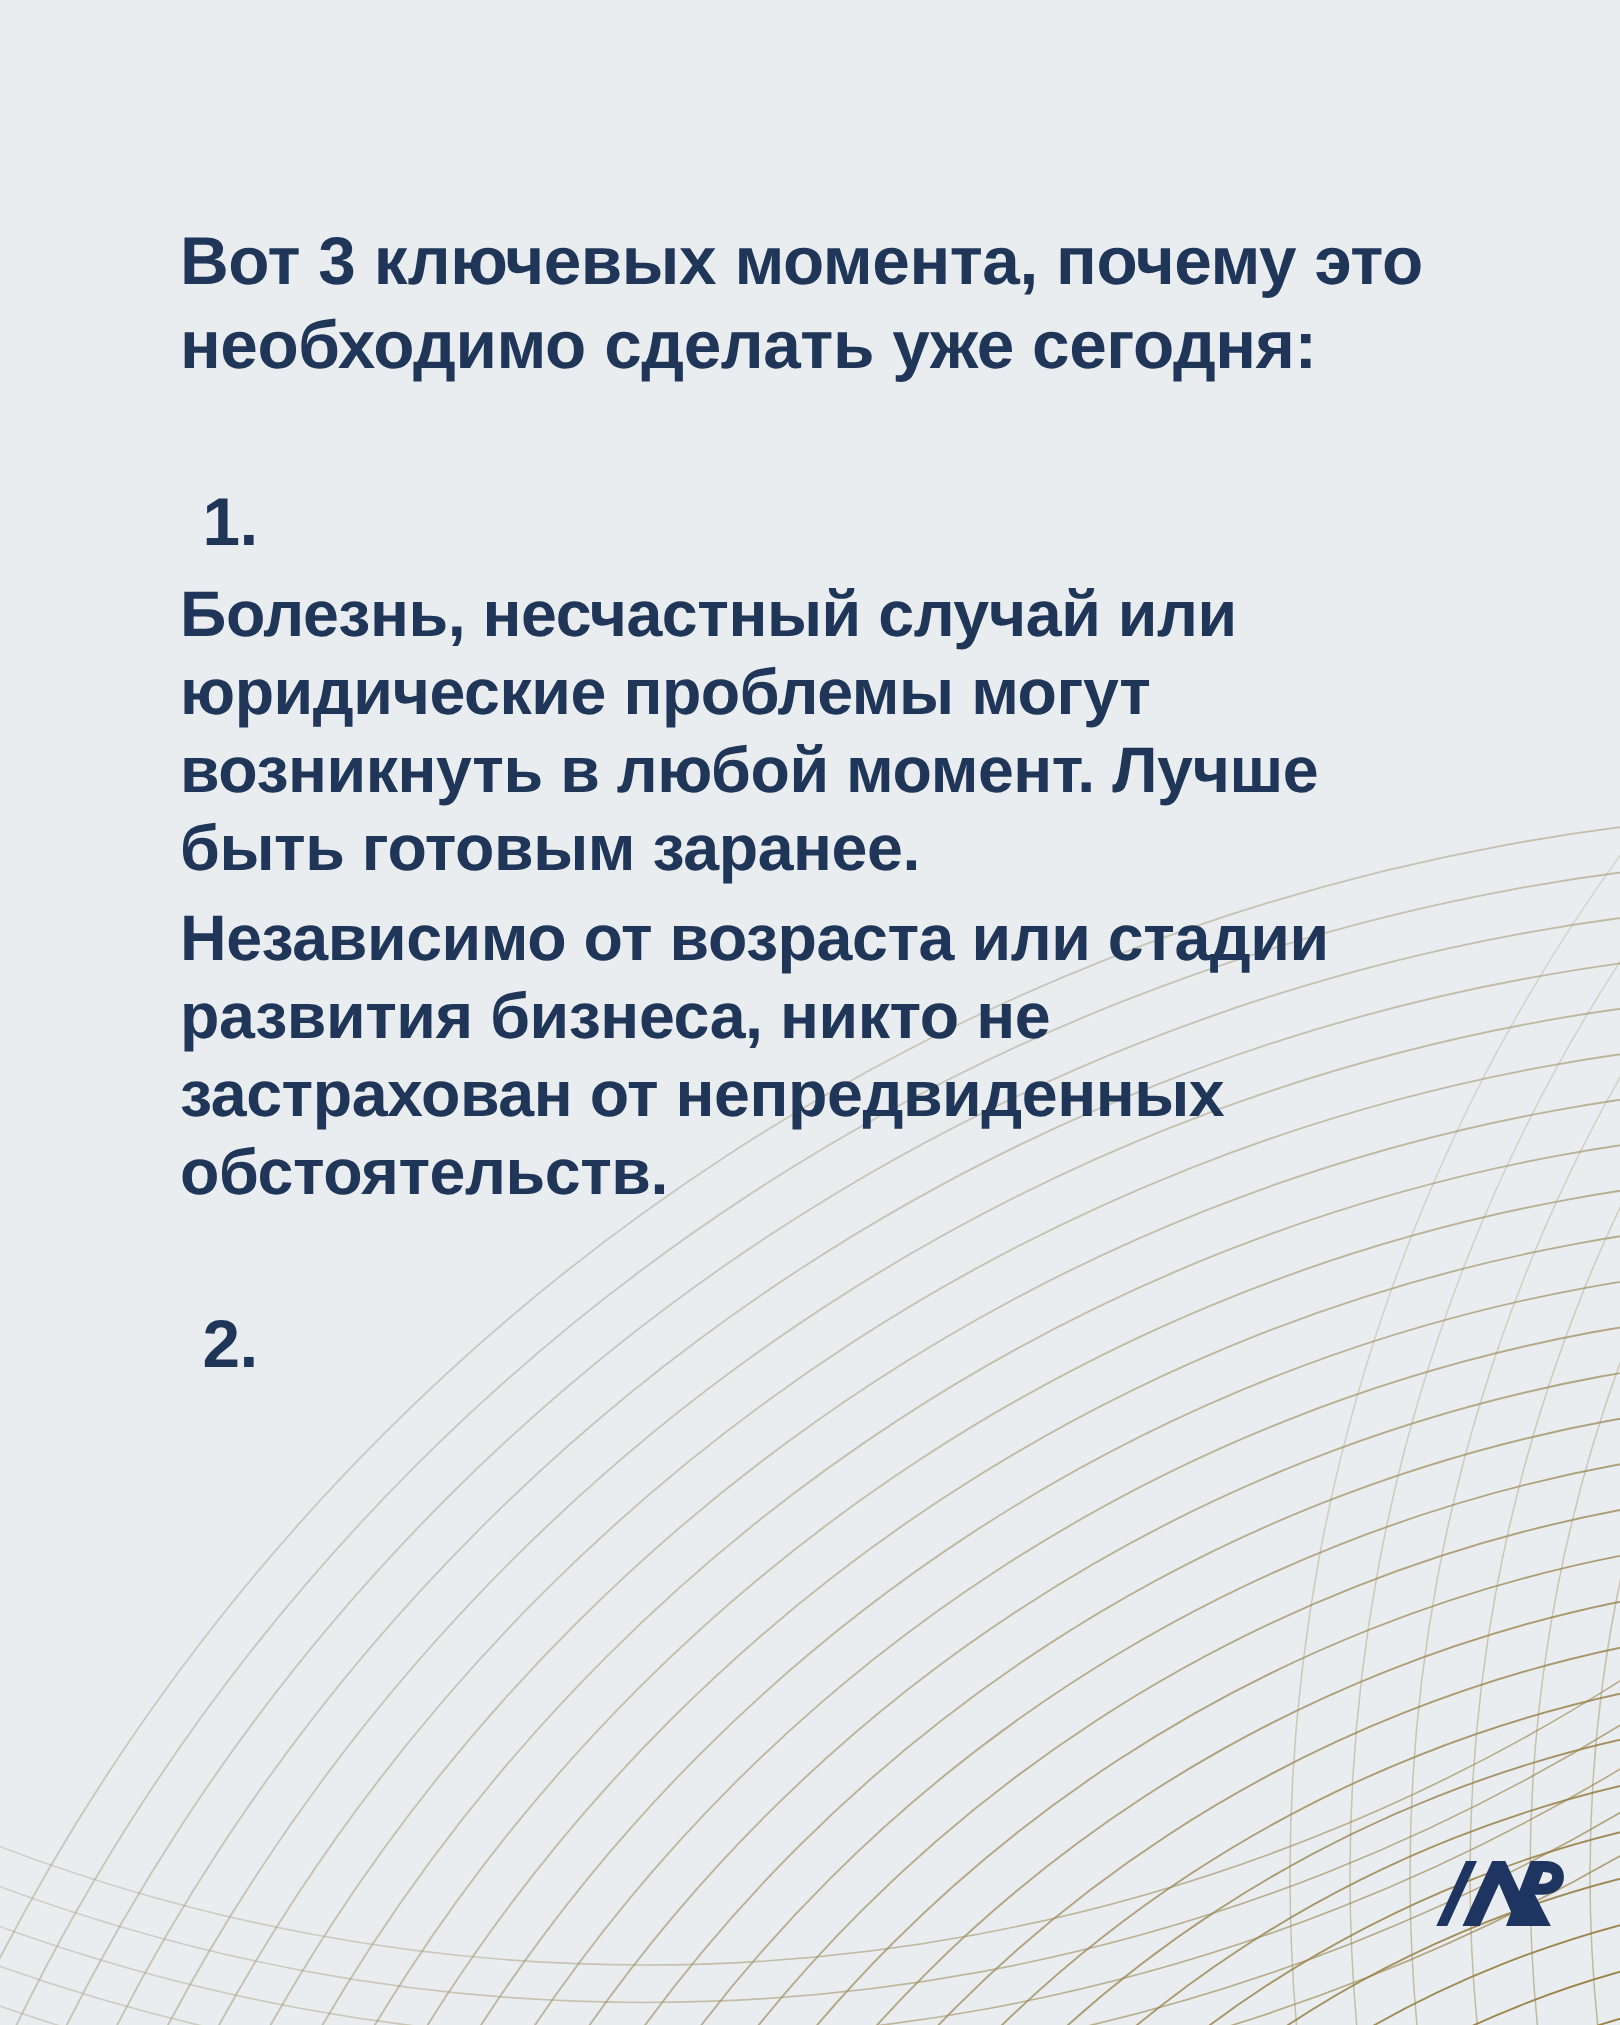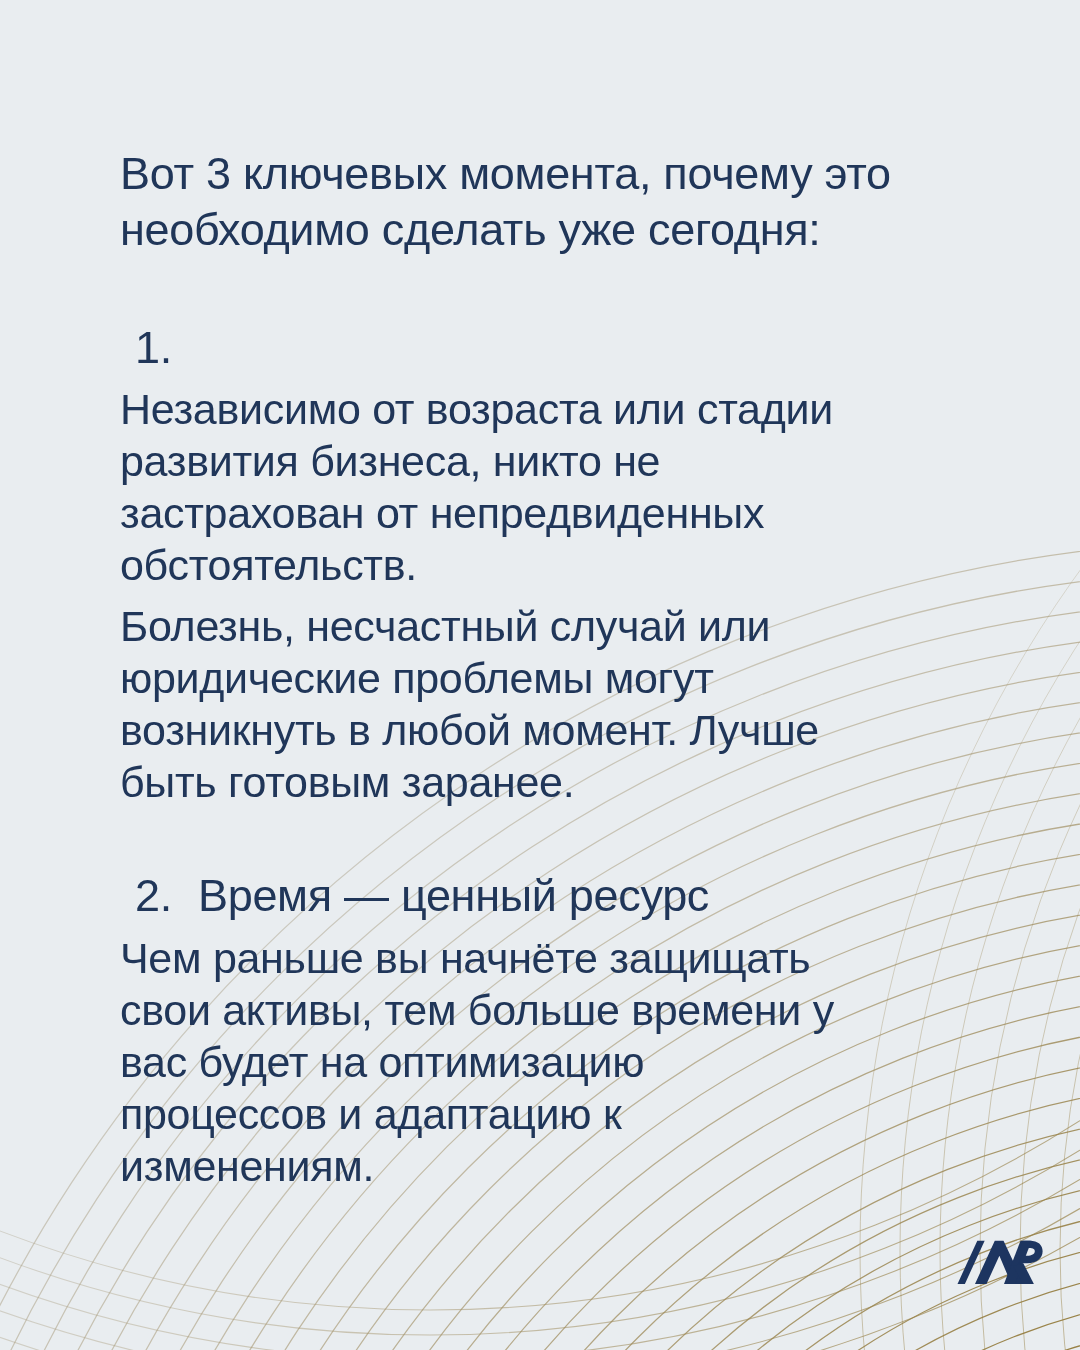--- a/index.html
+++ b/index.html
@@ -32,6 +32,7 @@
     left:120px;top:146px;width:860px;
     color:var(--text);
     letter-spacing:-0.3px;
+    font-weight:bold;
   }
   .intro{
     font-size:45px;line-height:56px;

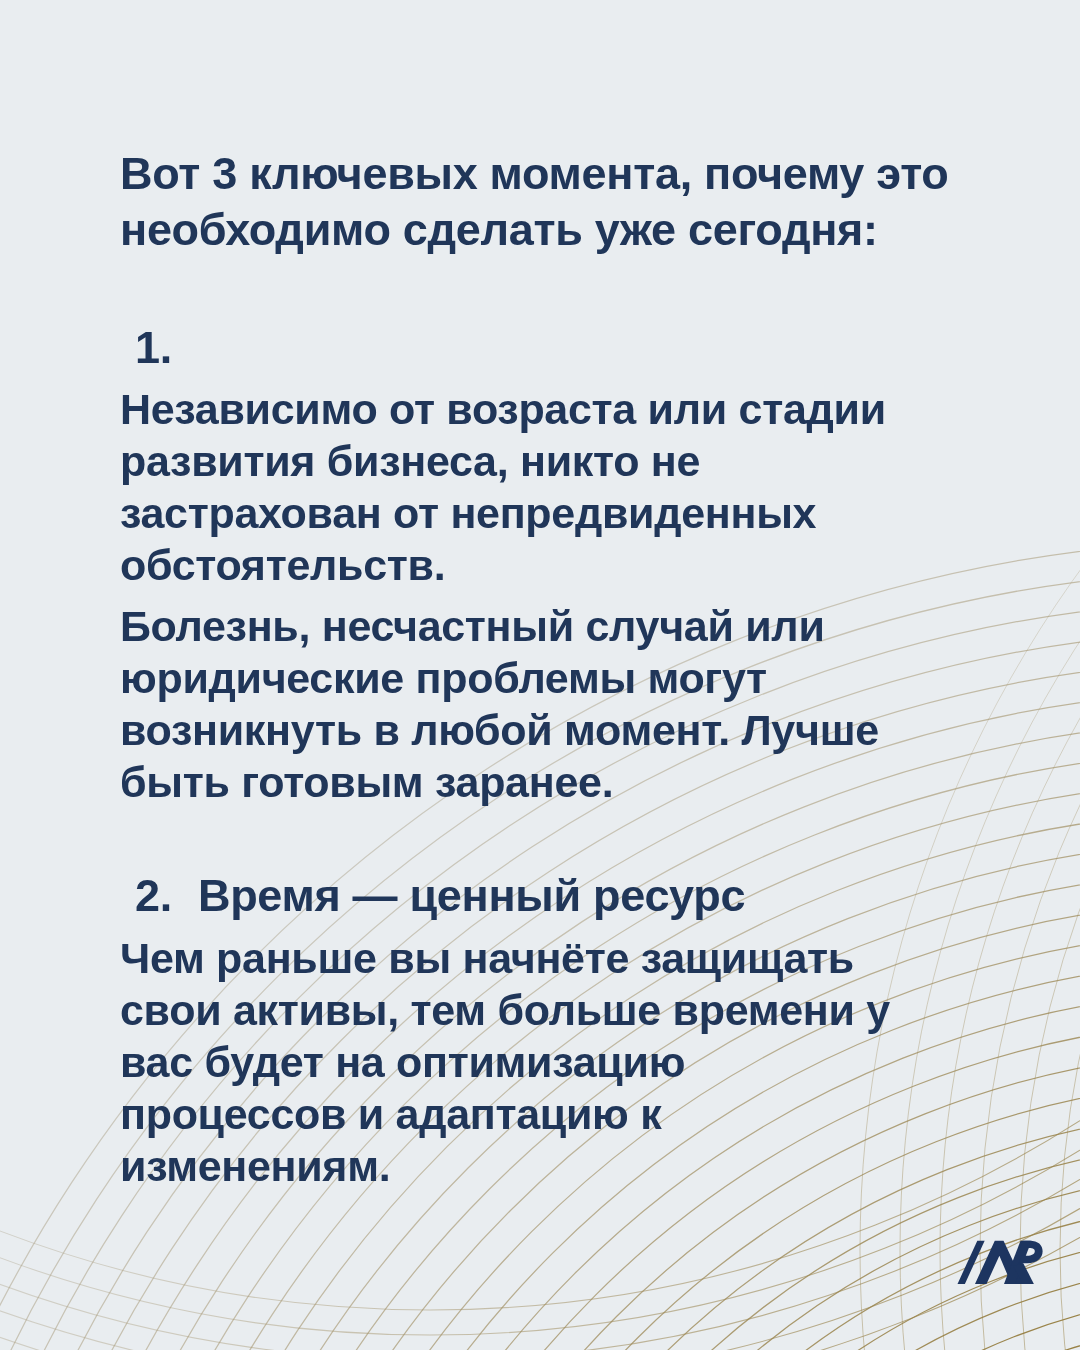--- a/index.html
+++ b/index.html
@@ -124,14 +124,14 @@
       <div class="point-title">
         <span class="point-num">1.</span>
       </div>
+      <div class="para p1b">Болезнь, несчастный случай или
+юридические проблемы могут
+возникнуть в любой момент. Лучше
+быть готовым заранее.</div>
       <div class="para p1a">Независимо от возраста или стадии
 развития бизнеса, никто не
 застрахован от непредвиденных
 обстоятельств.</div>
-      <div class="para p1b">Болезнь, несчастный случай или
-юридические проблемы могут
-возникнуть в любой момент. Лучше
-быть готовым заранее.</div>
     </div>
 
     <div class="point2">

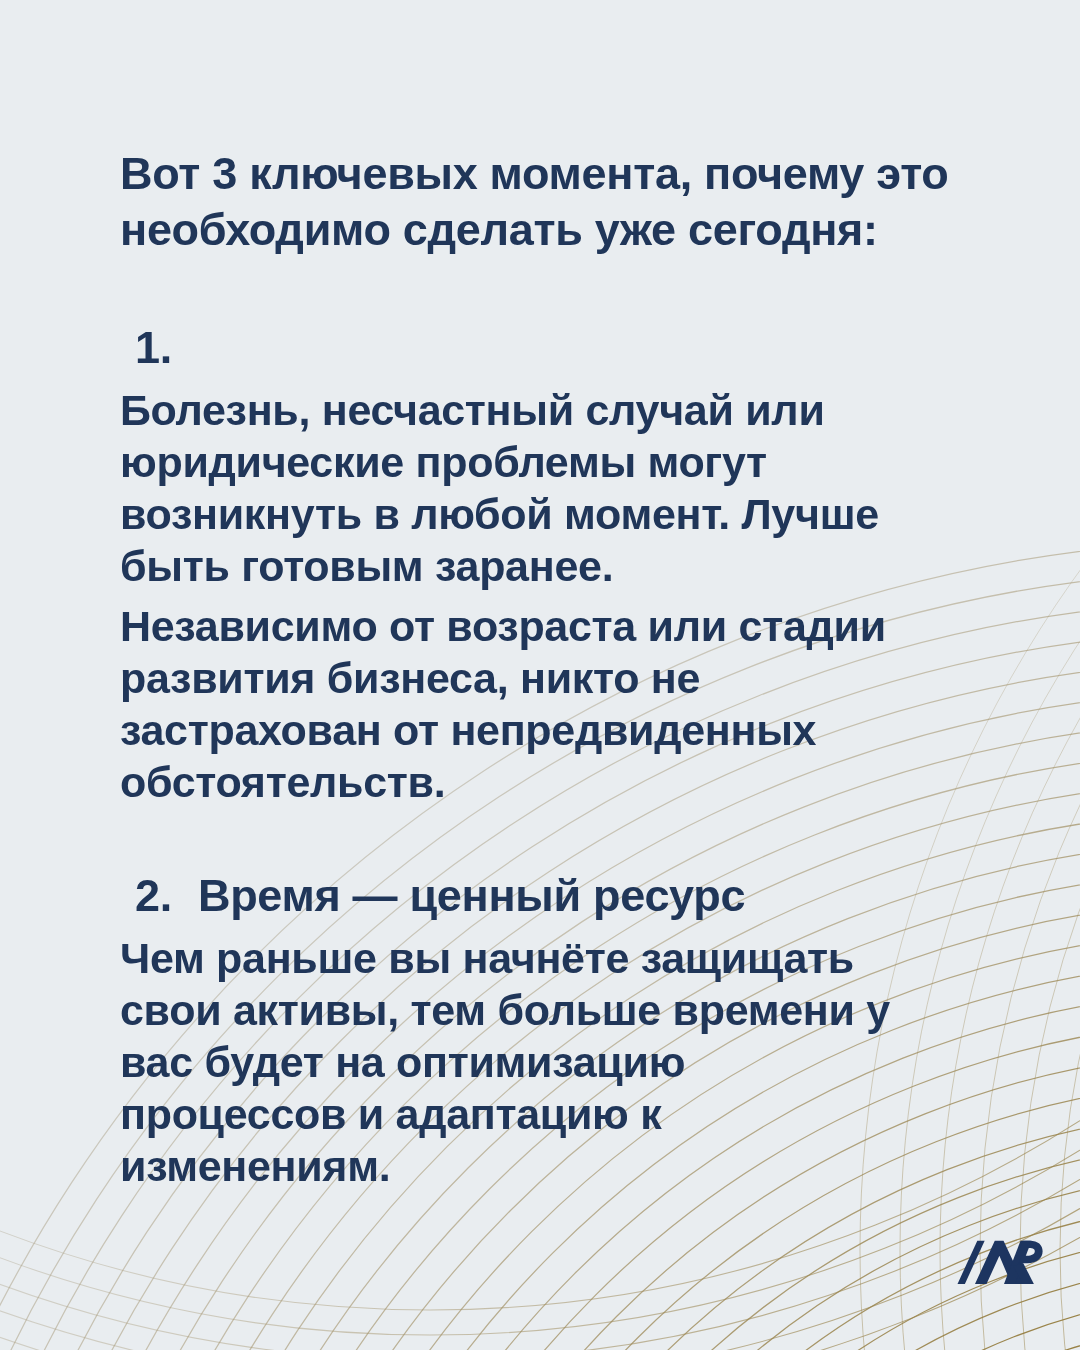--- a/index.html
+++ b/index.html
@@ -137,7 +137,6 @@
     <div class="point2">
       <div class="point-title">
         <span class="point-num">2.</span>
-        <span>Время — ценный ресурс</span>
       </div>
       <div class="para p2a">Чем раньше вы начнёте защищать
 свои активы, тем больше времени у

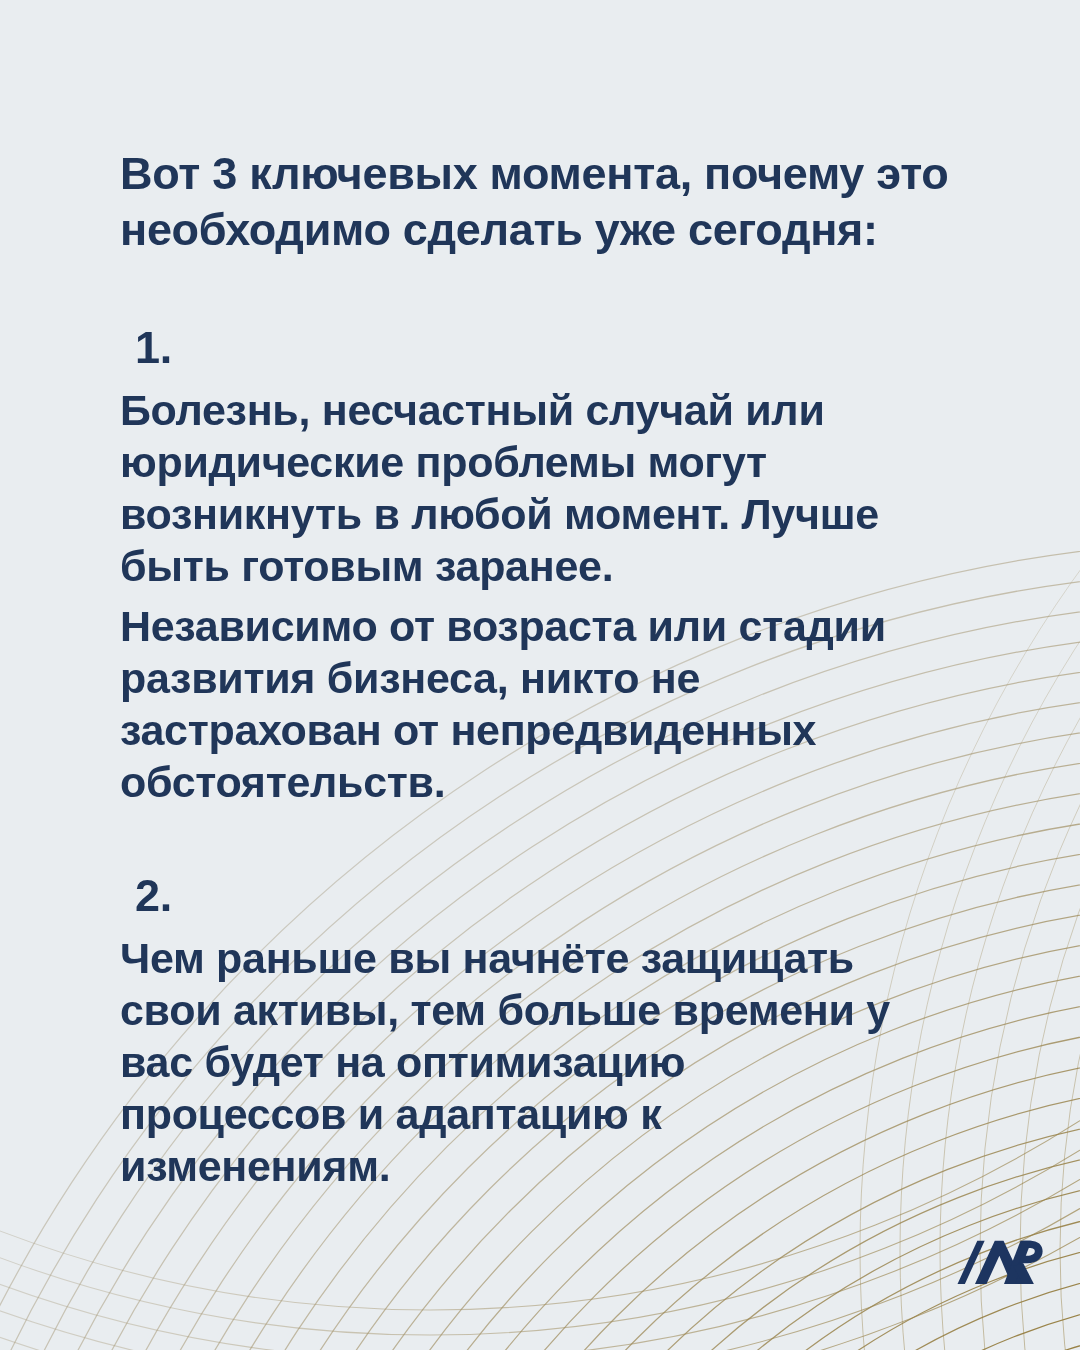--- a/index.html
+++ b/index.html
@@ -138,11 +138,6 @@
       <div class="point-title">
         <span class="point-num">2.</span>
       </div>
-      <div class="para p2a">Чем раньше вы начнёте защищать
-свои активы, тем больше времени у
-вас будет на оптимизацию
-процессов и адаптацию к
-изменениям.</div>
     </div>
 
   </div>

